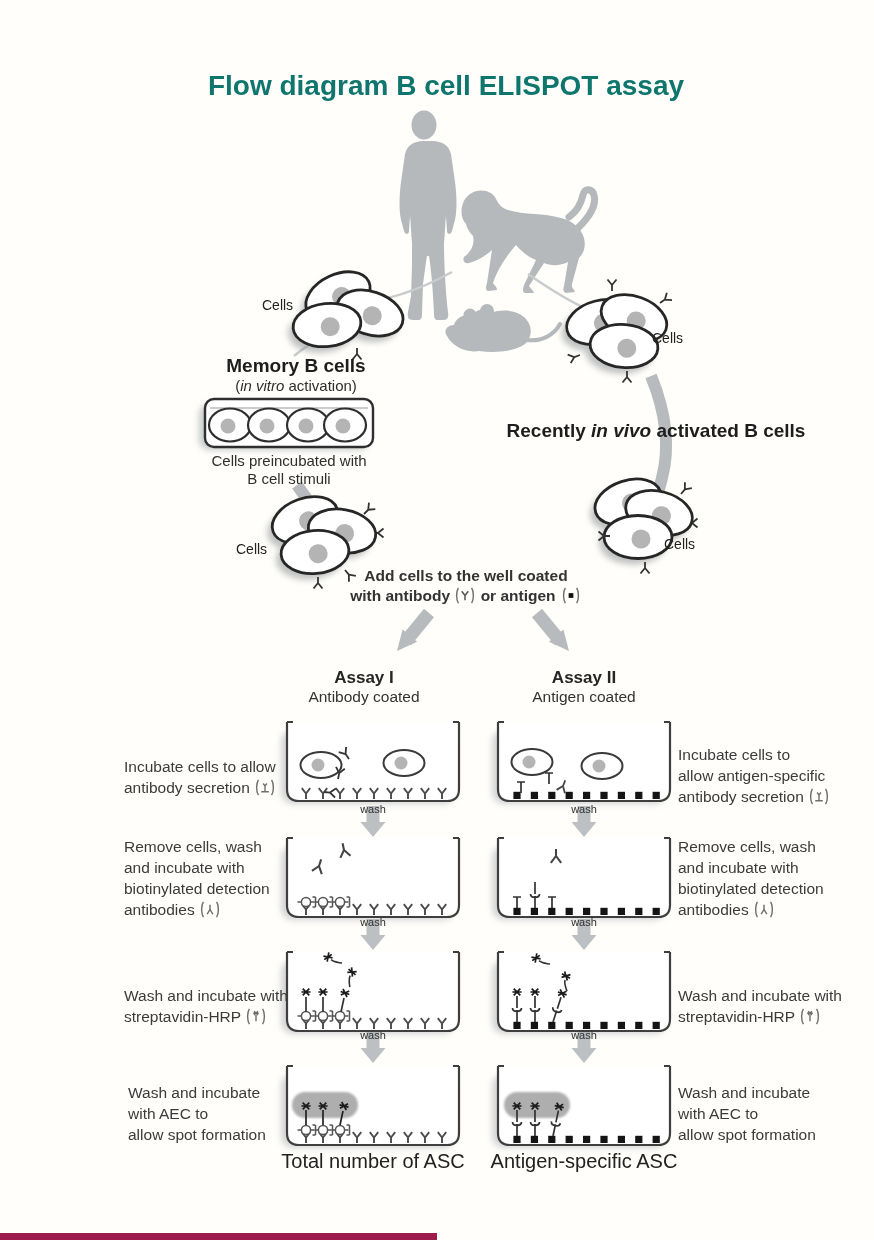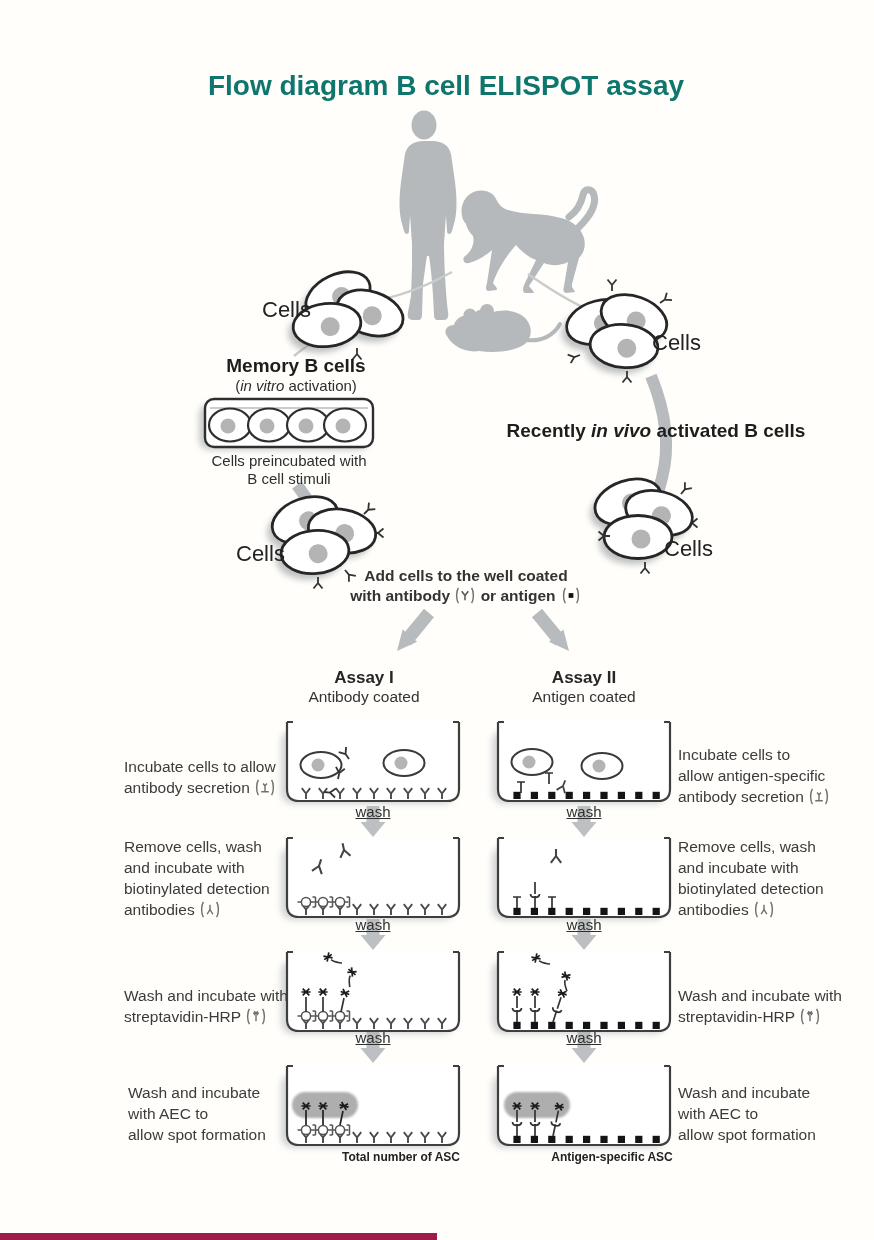--- a/index.html
+++ b/index.html
@@ -9,7 +9,7 @@
   .ctr{transform:translateX(-50%);text-align:center;}
   .pre{white-space:pre-line;}
   #title{top:42px;left:446px;font-size:28px;font-weight:bold;color:#0f766e;white-space:nowrap;margin-top:28px;}
-  .cellslbl{font-size:22px;color:#222;}
+  .cellslbl{font-size:14px;color:#222;}
   .h-bold{font-size:19px;font-weight:bold;color:#1d1d1d;line-height:1.15;}
   .sub{font-size:15px;color:#2e2e2e;line-height:1.2;}
   .step{font-size:15.5px;line-height:21px;color:#3b3b3b;}

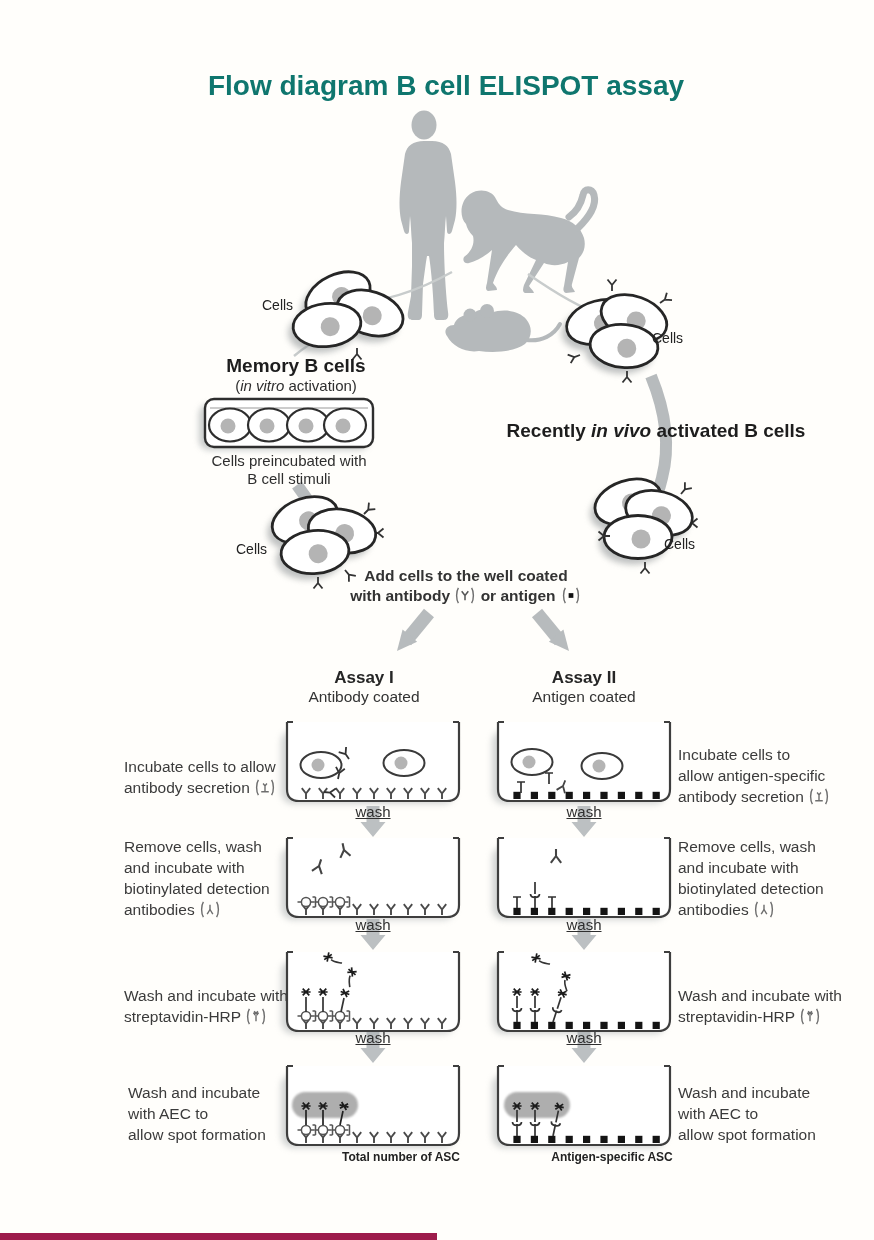--- a/index.html
+++ b/index.html
@@ -13,7 +13,7 @@
   .h-bold{font-size:19px;font-weight:bold;color:#1d1d1d;line-height:1.15;}
   .sub{font-size:15px;color:#2e2e2e;line-height:1.2;}
   .step{font-size:15.5px;line-height:21px;color:#3b3b3b;}
-  .wash{font-size:15px;color:#2f2f2f;text-decoration:underline;}
+  .wash{font-size:11px;color:#2f2f2f;}
   .assay-t{font-size:17px;font-weight:bold;color:#262626;line-height:1.2;}
   .assay-s{font-size:15.5px;color:#333;}
   .result{font-size:12px;font-weight:700;color:#222;white-space:nowrap;margin-left:28px;}

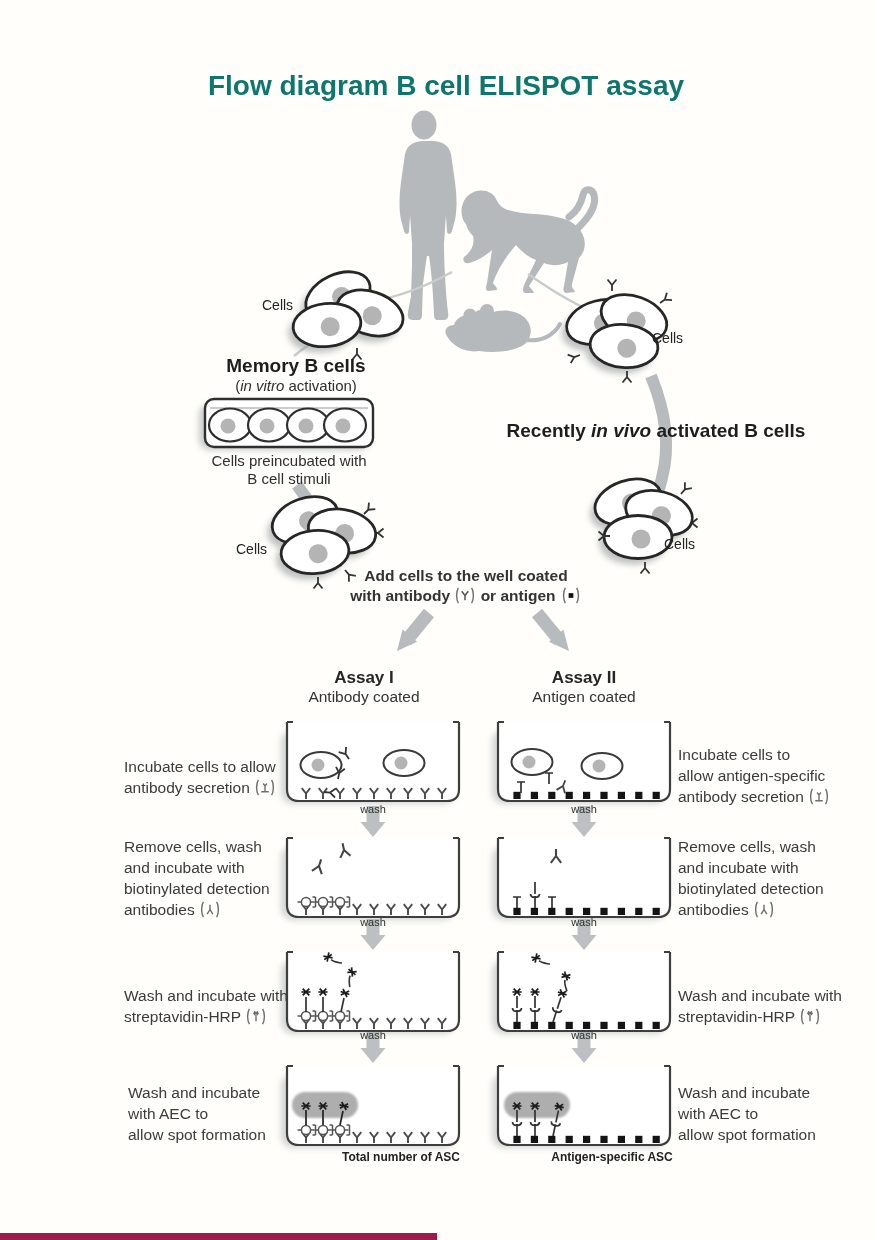--- a/index.html
+++ b/index.html
@@ -16,7 +16,7 @@
   .wash{font-size:11px;color:#2f2f2f;}
   .assay-t{font-size:17px;font-weight:bold;color:#262626;line-height:1.2;}
   .assay-s{font-size:15.5px;color:#333;}
-  .result{font-size:12px;font-weight:700;color:#222;white-space:nowrap;margin-left:28px;}
+  .result{font-size:20px;font-weight:400;color:#222;white-space:nowrap;}
   .addtxt{font-size:15.5px;color:#333;line-height:20px;font-weight:bold;}
   i{font-style:italic;}
   .sym{width:22px;height:17px;vertical-align:-3px;}

